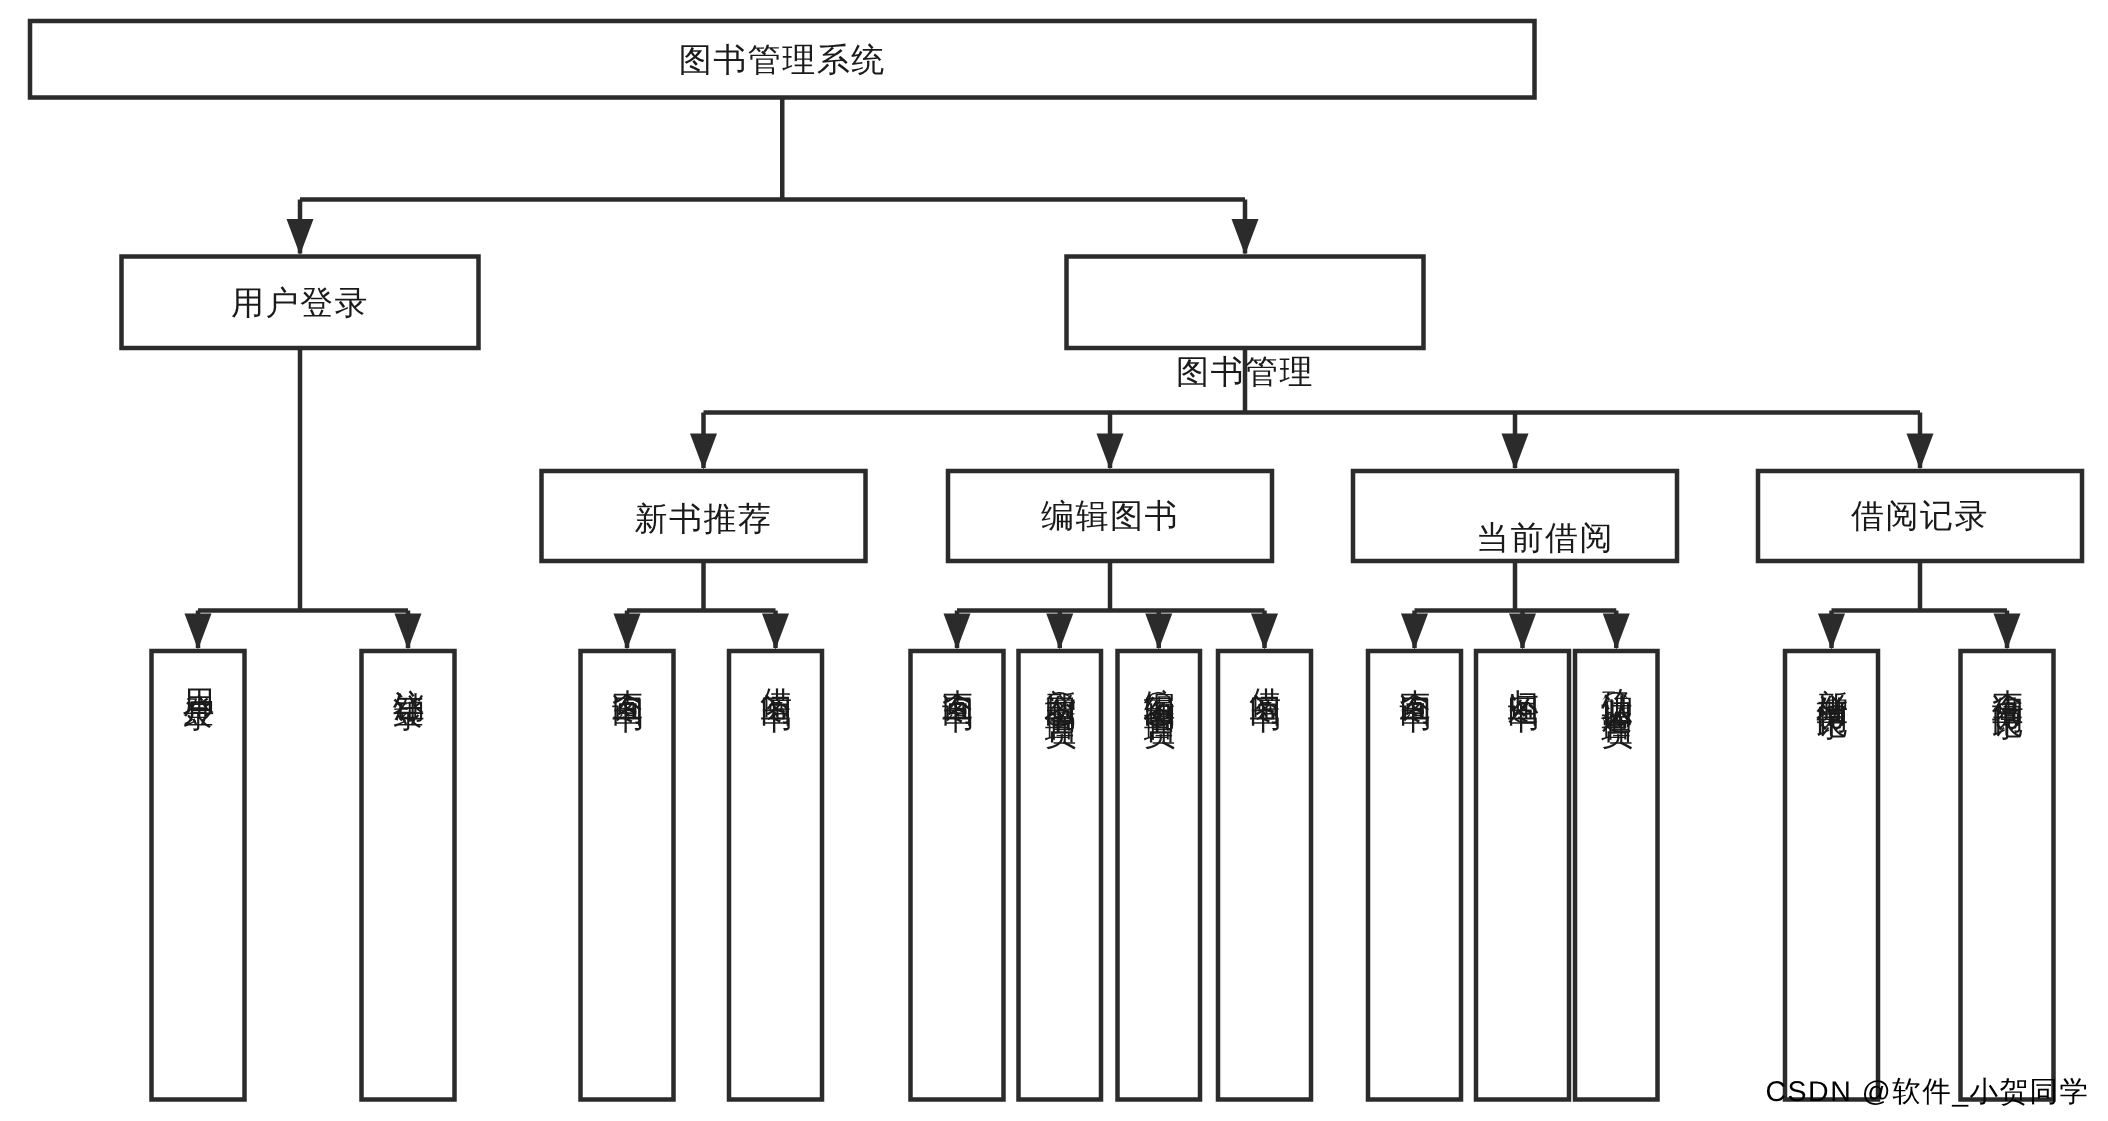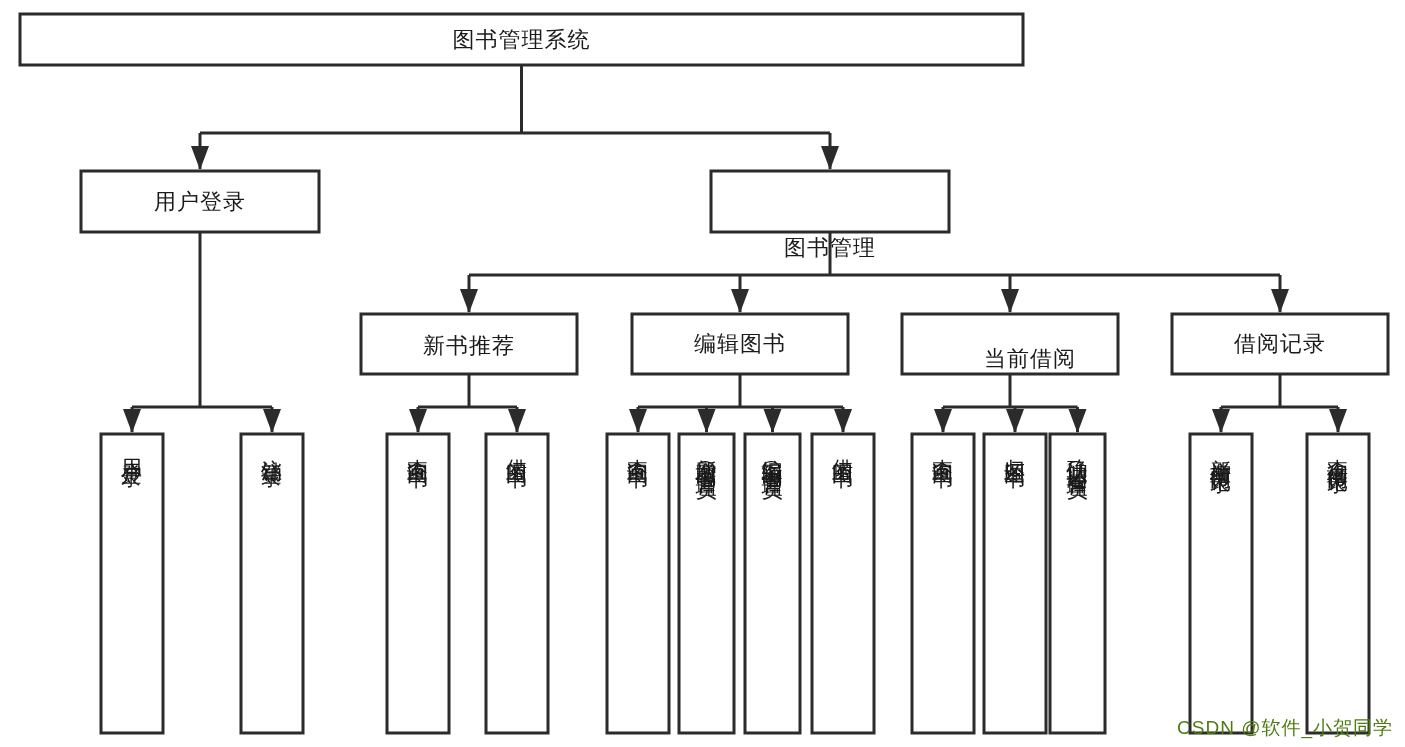--- a/index.html
+++ b/index.html
@@ -75,7 +75,7 @@
     bottom: 6px;
     font-family: "Liberation Sans", "DejaVu Sans", sans-serif;
     font-size: 19px;
-    color: #4d7c0f;
+    color: #000000;
     letter-spacing: 1px;
     user-select: none;
   }

